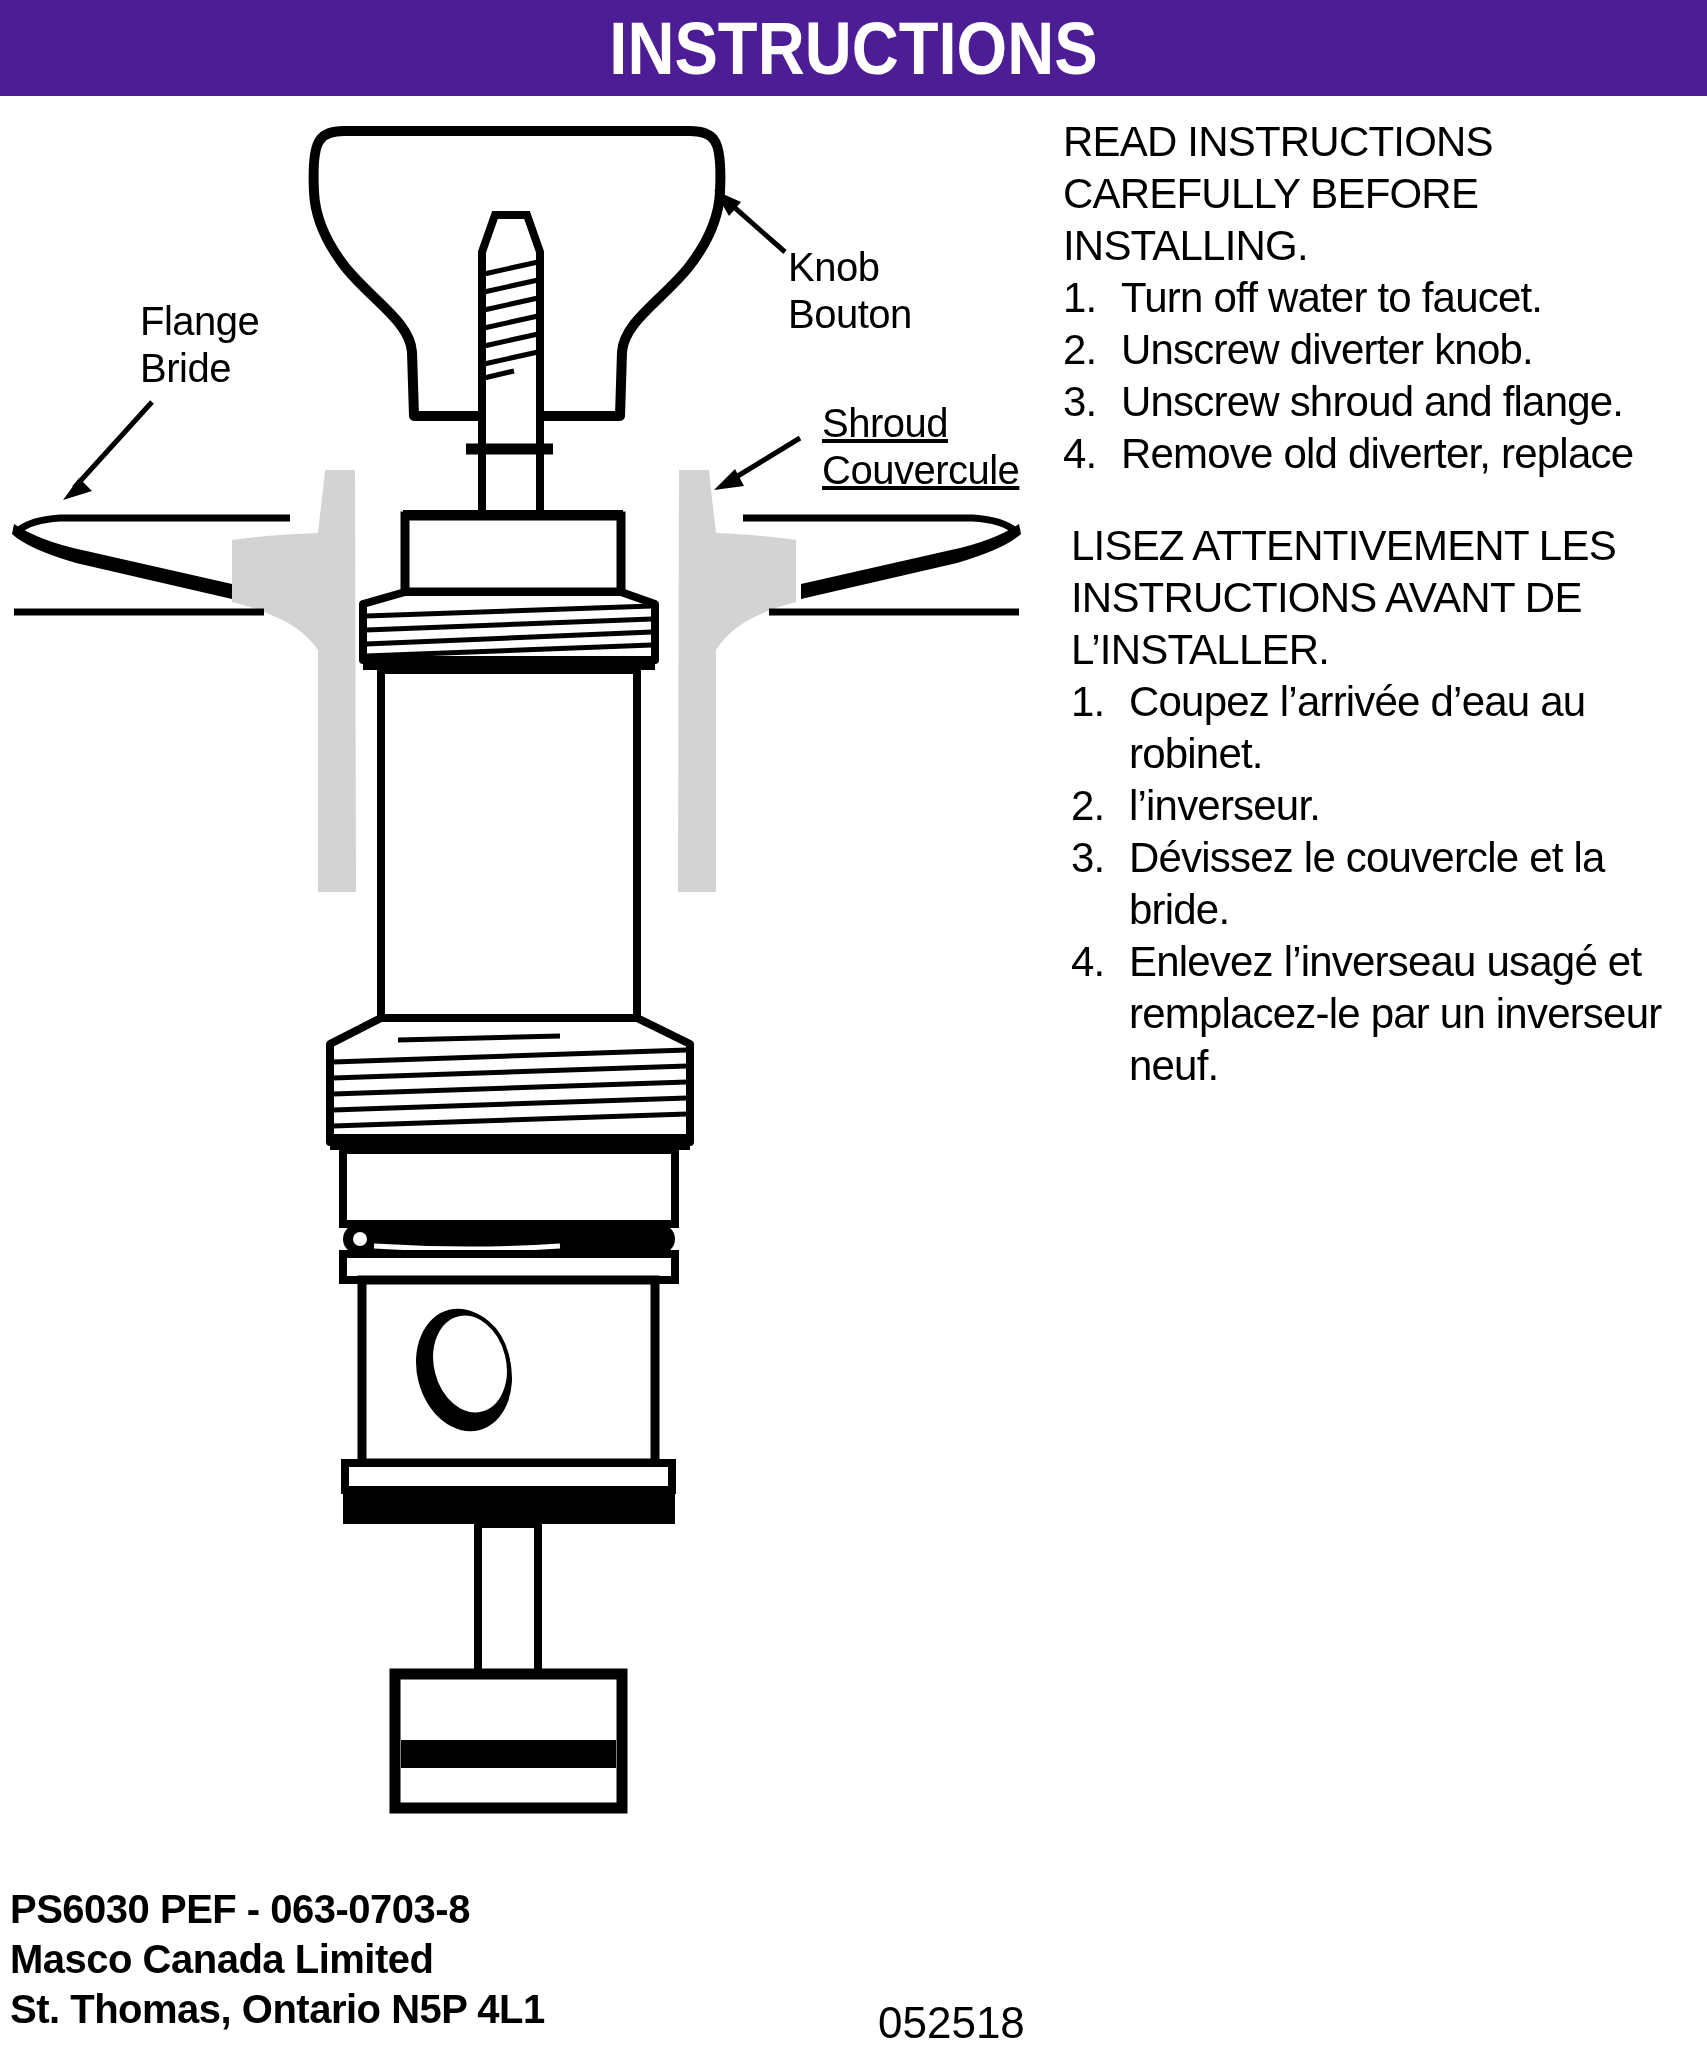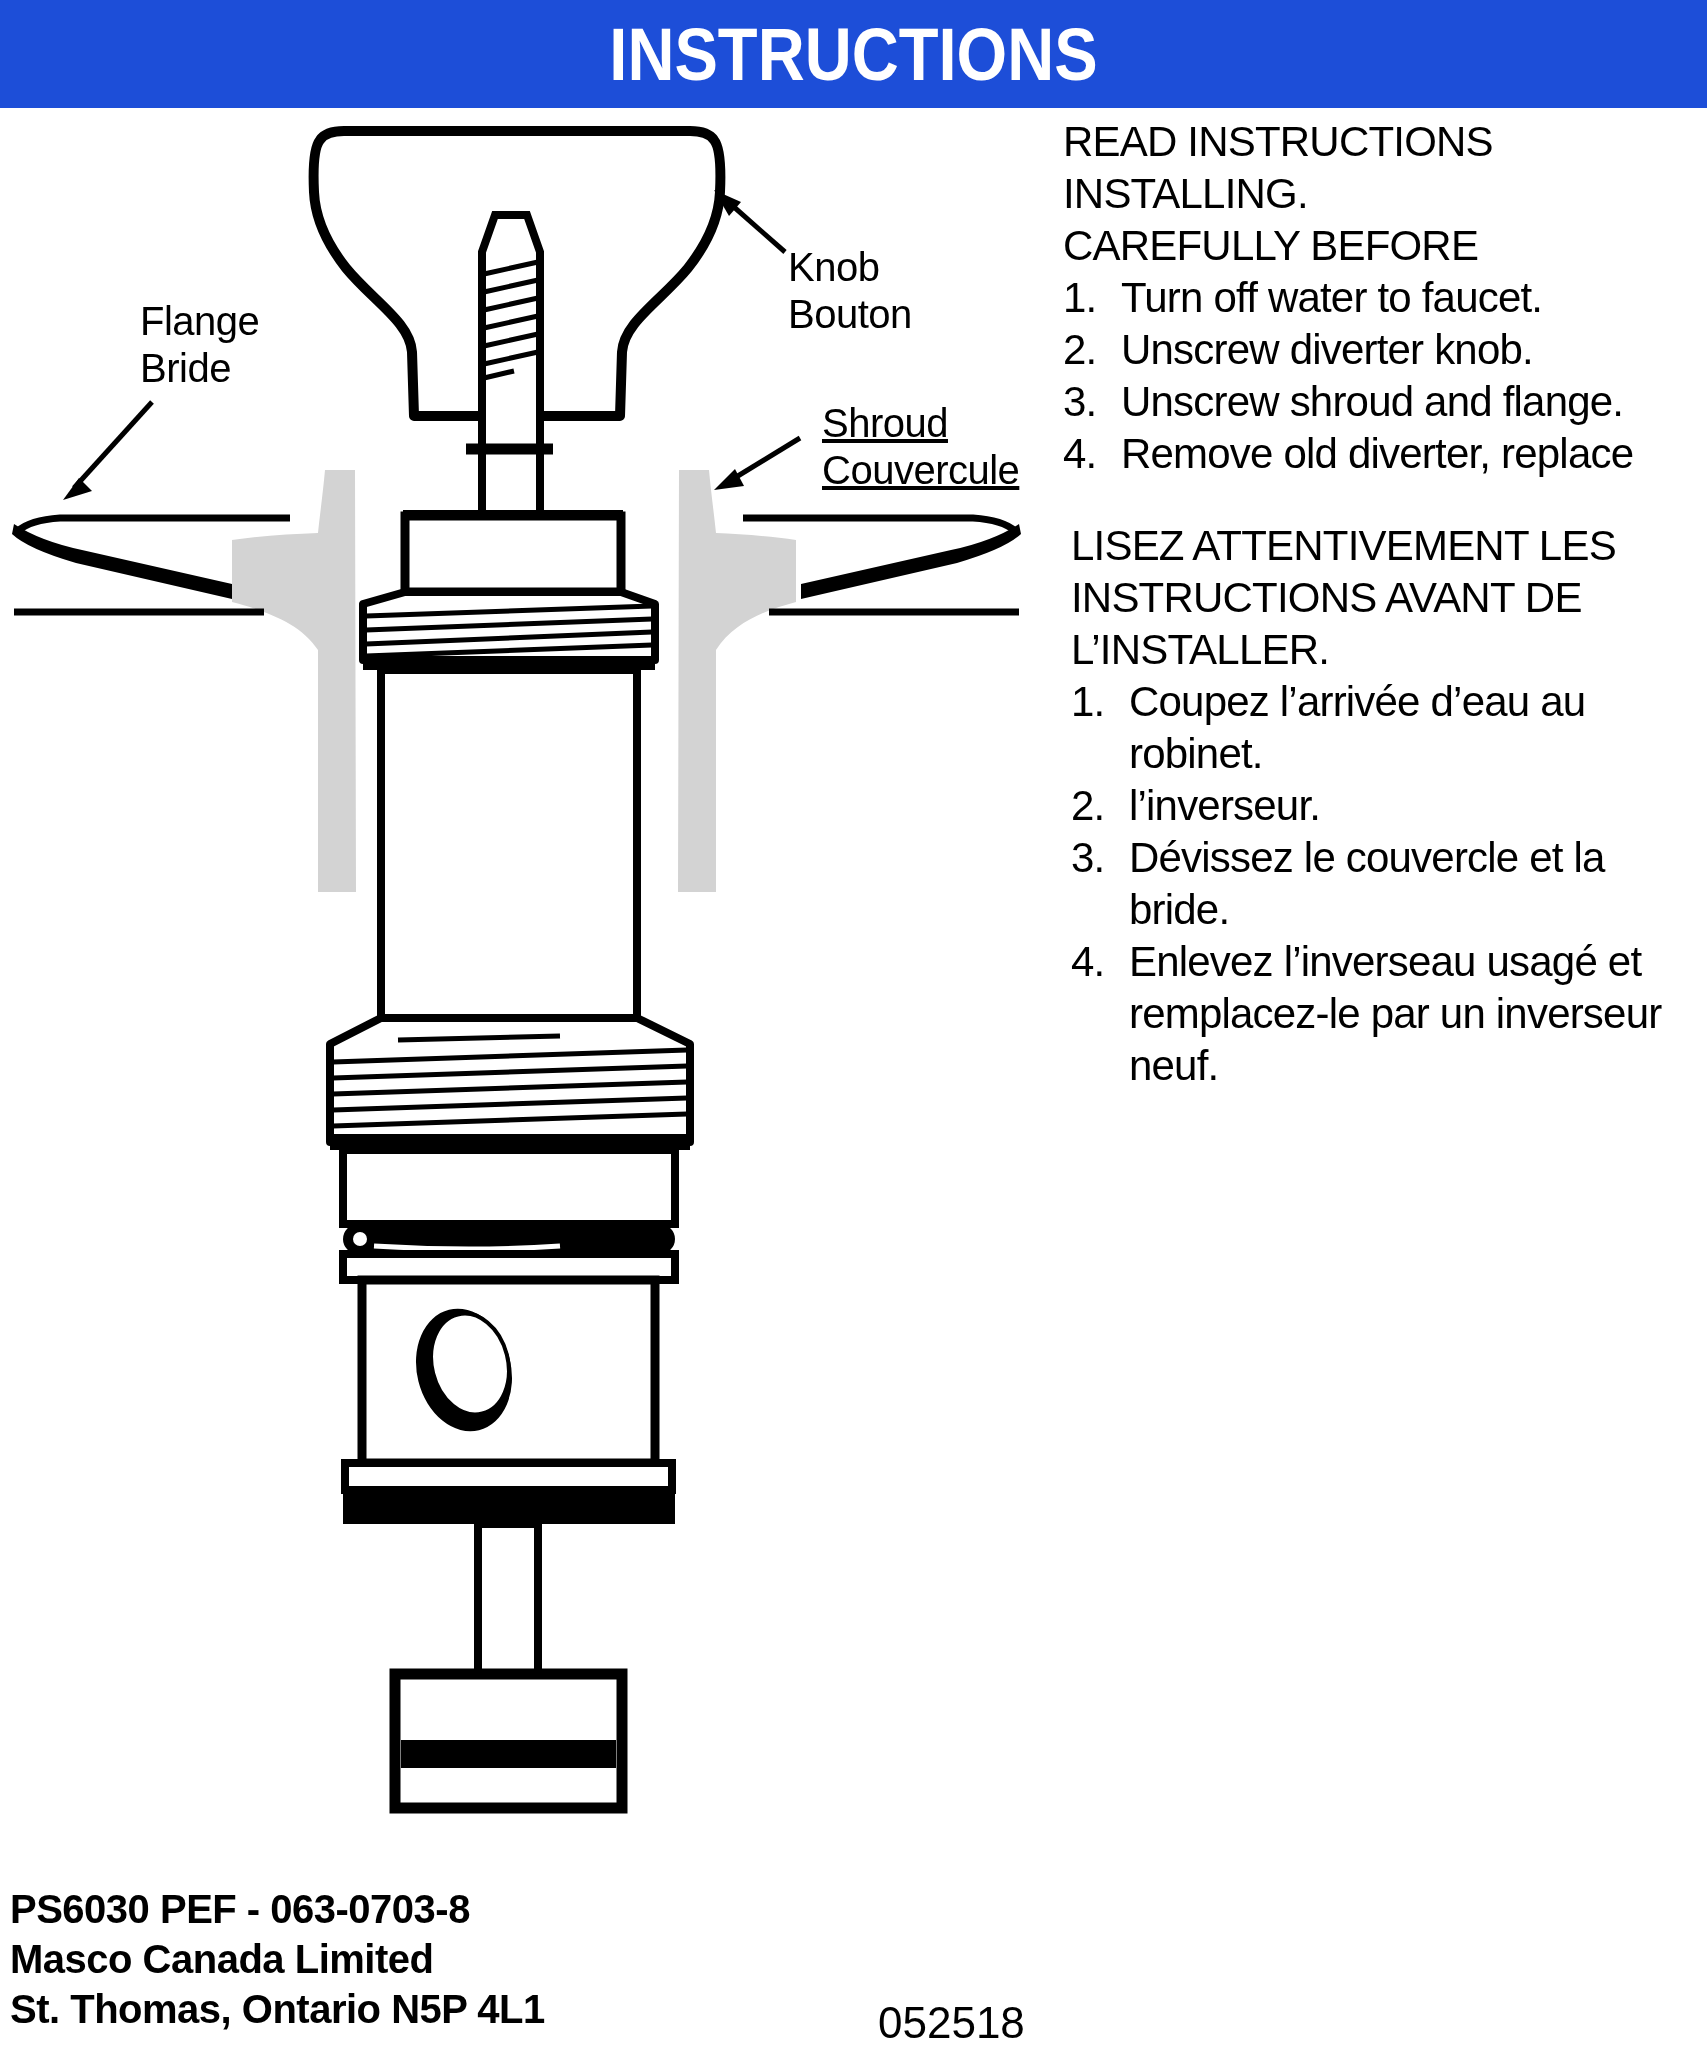--- a/index.html
+++ b/index.html
@@ -9,7 +9,7 @@
   }
   
   .hdr{
-    position:absolute; left:0; top:0; width:1707px; height:108px; background:#1d4ed8;
+    position:absolute; left:0; top:0; width:1707px; height:96px; background:#4c1d95;
     display:flex; align-items:center; justify-content:center;
   }
   .hdr h1{

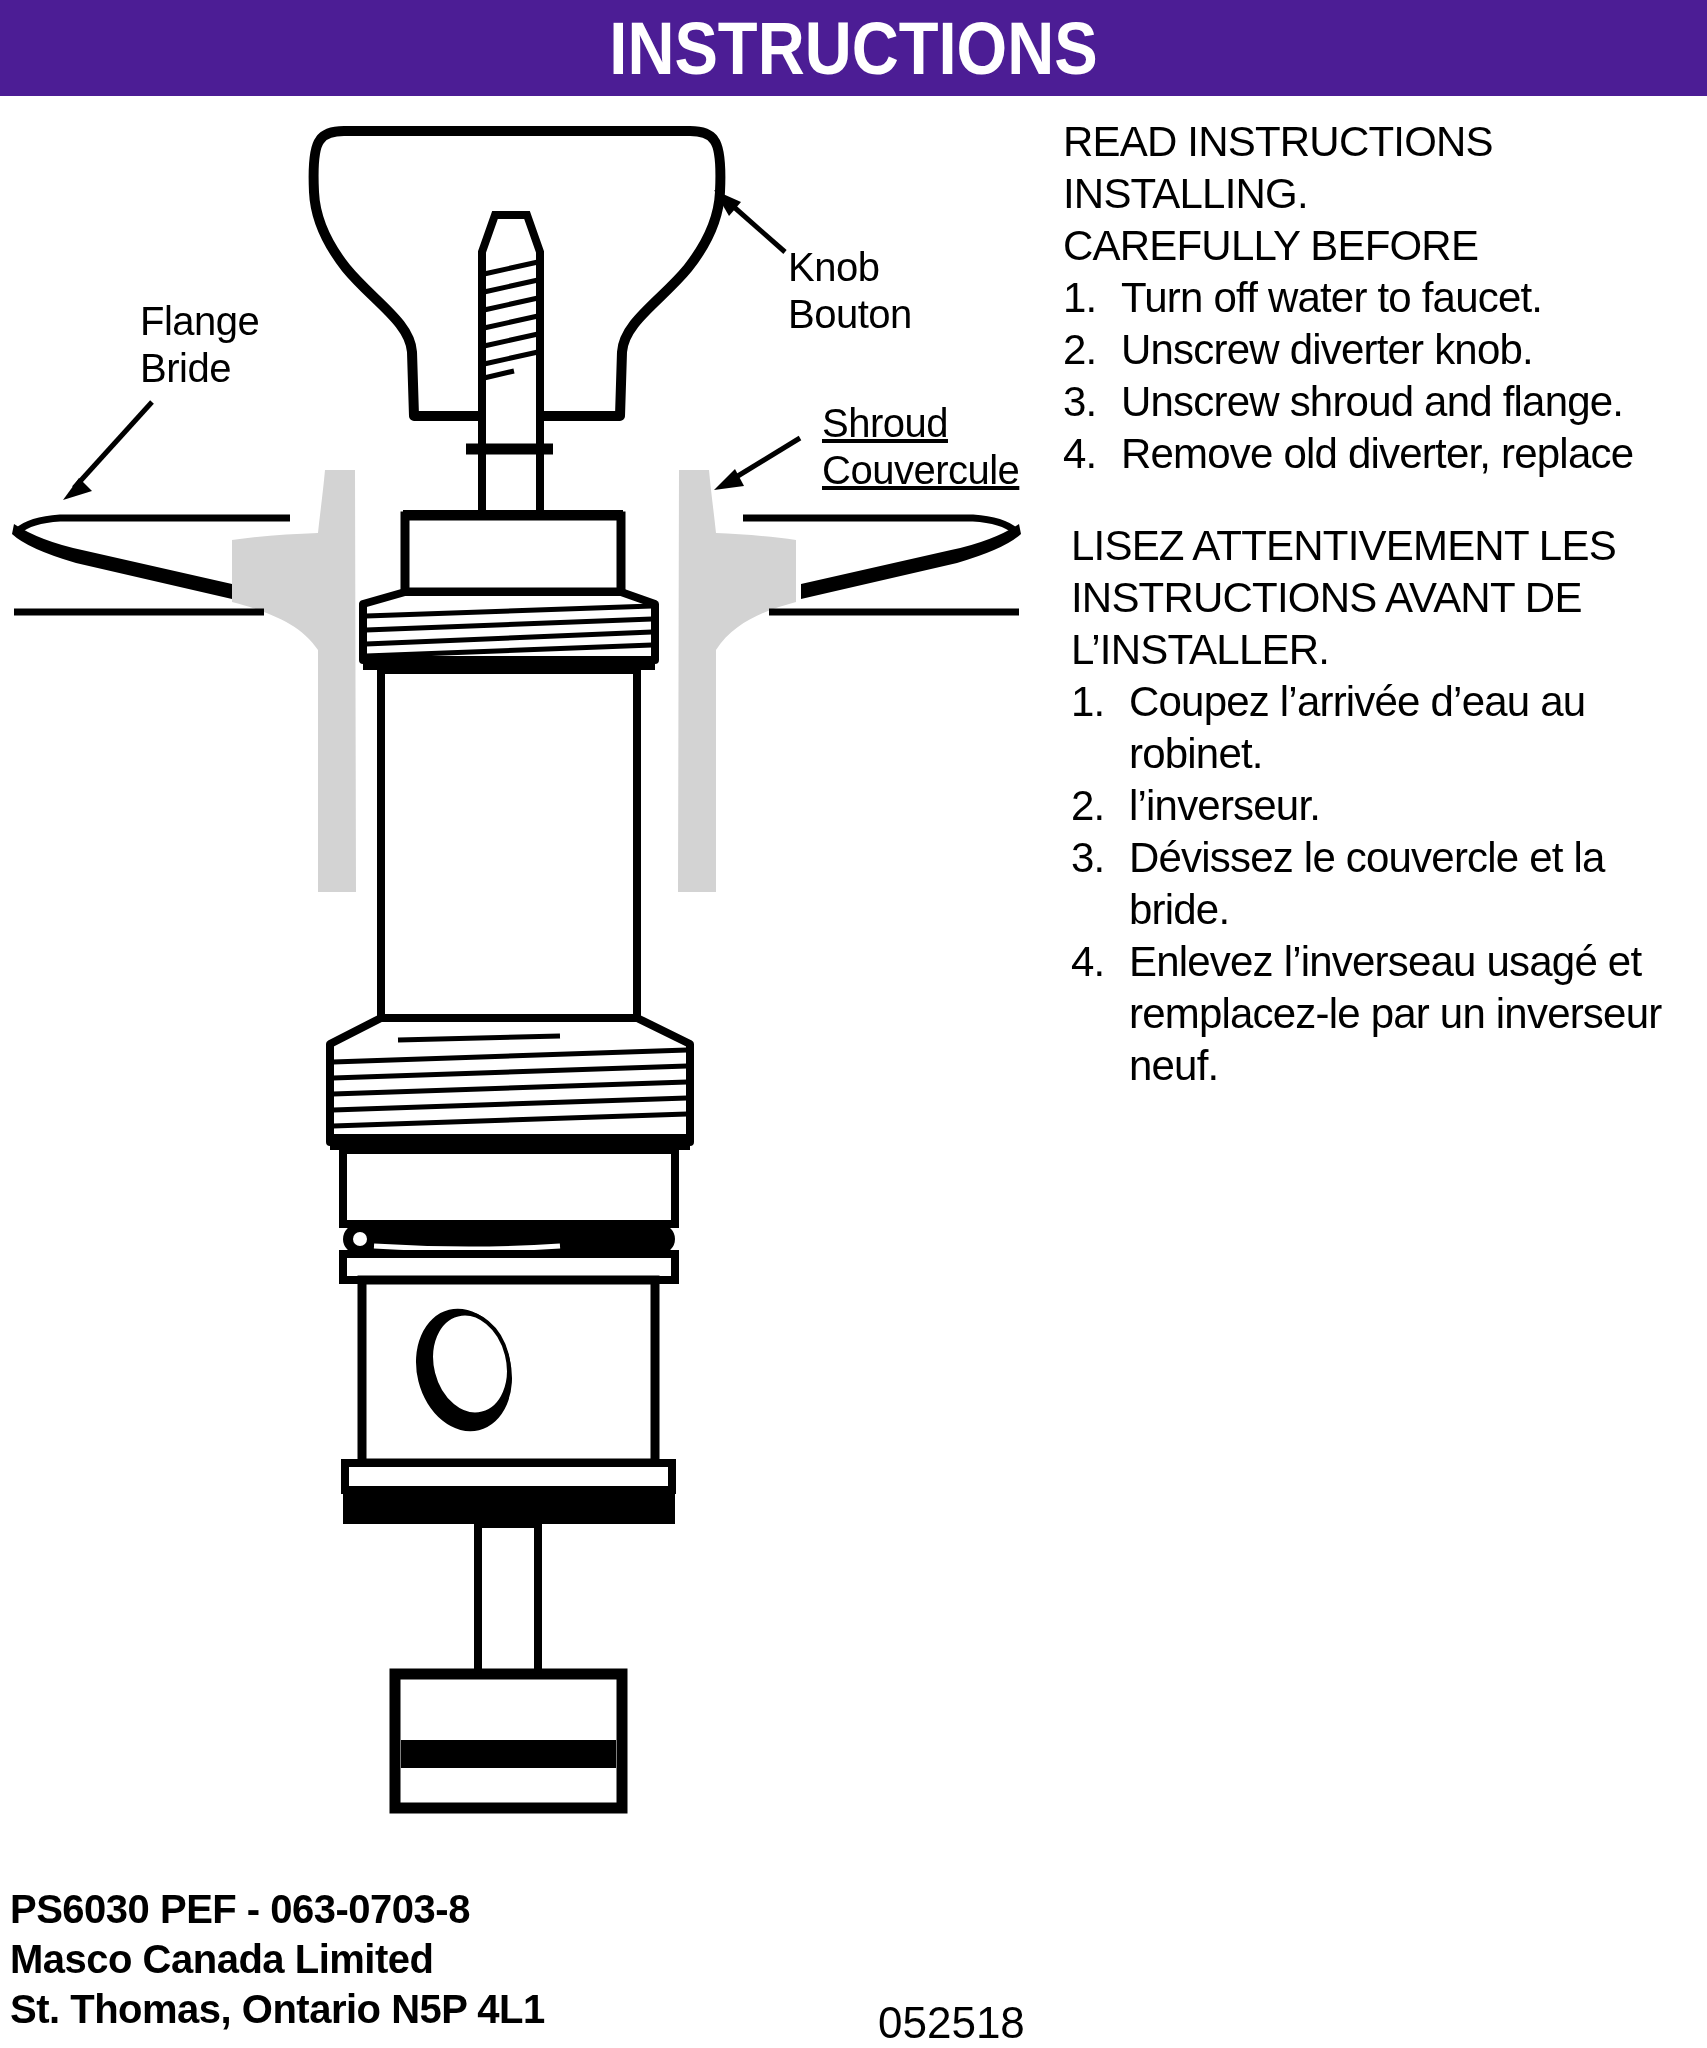--- a/index.html
+++ b/index.html
@@ -156,8 +156,8 @@
 
     <div>
       <div class="hline">READ INSTRUCTIONS</div>
+      <div class="hline">CAREFULLY BEFORE</div>
       <div class="hline">INSTALLING.</div>
-      <div class="hline">CAREFULLY BEFORE</div>
 
       <div class="step">
         <span class="num">1.</span>

